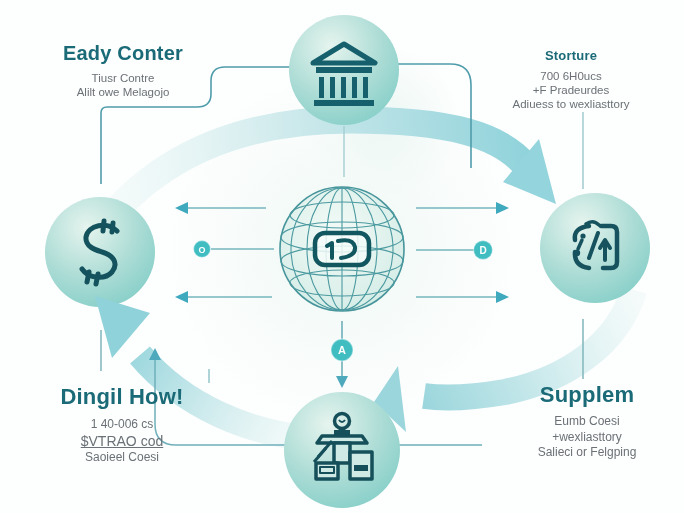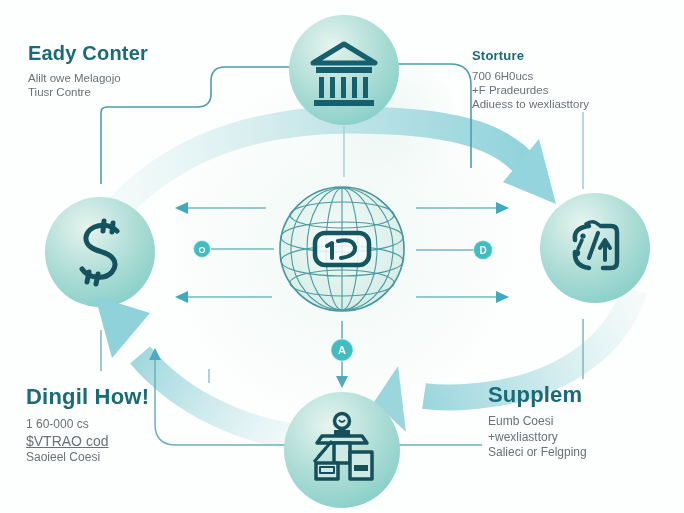--- a/index.html
+++ b/index.html
@@ -12,7 +12,7 @@
     font-family:"Liberation Sans", sans-serif;
   }
   svg.canvas{position:absolute;left:0;top:0;}
-  .corner{position:absolute;z-index:5;}
+  .corner{position:absolute;text-align:center;z-index:5;}
   .corner .title{font-weight:bold;color:#1a6b77;letter-spacing:.2px;}
   .corner .sub{color:#6b7176;margin-top:6px;}
   .corner .sub div{line-height:14px;font-size:11.5px;}

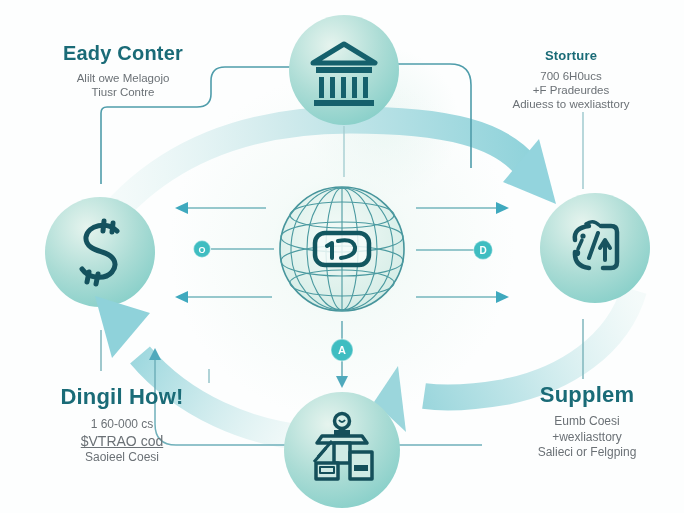--- a/index.html
+++ b/index.html
@@ -197,8 +197,8 @@
 <div class="corner" id="c-tl">
   <div class="title">Eady Conter</div>
   <div class="sub">
+    <div>Tiusr Contre</div>
     <div>Alilt owe Melagojo</div>
-    <div>Tiusr Contre</div>
   </div>
 </div>
 

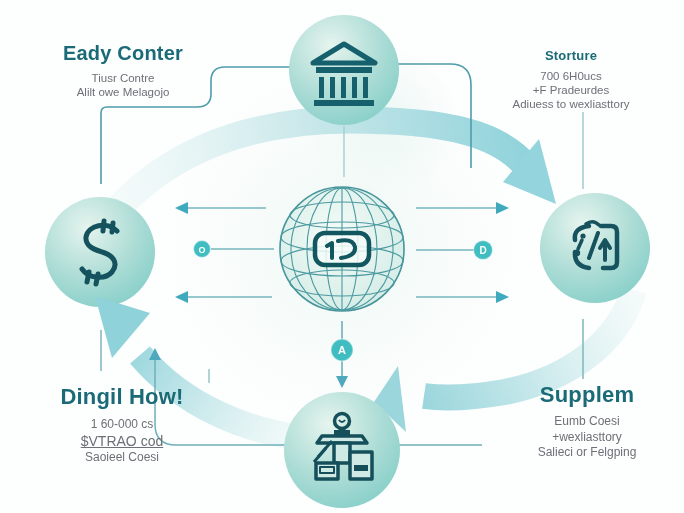--- a/index.html
+++ b/index.html
@@ -214,7 +214,7 @@
 <div class="corner" id="c-bl">
   <div class="title">Dingil How!</div>
   <div class="sub">
-    <div>1 60-000 cs</div>
+    <div>1 40-006 cs</div>
     <div class="money">$VTRAO cod</div>
     <div>Saoieel Coesi</div>
   </div>

